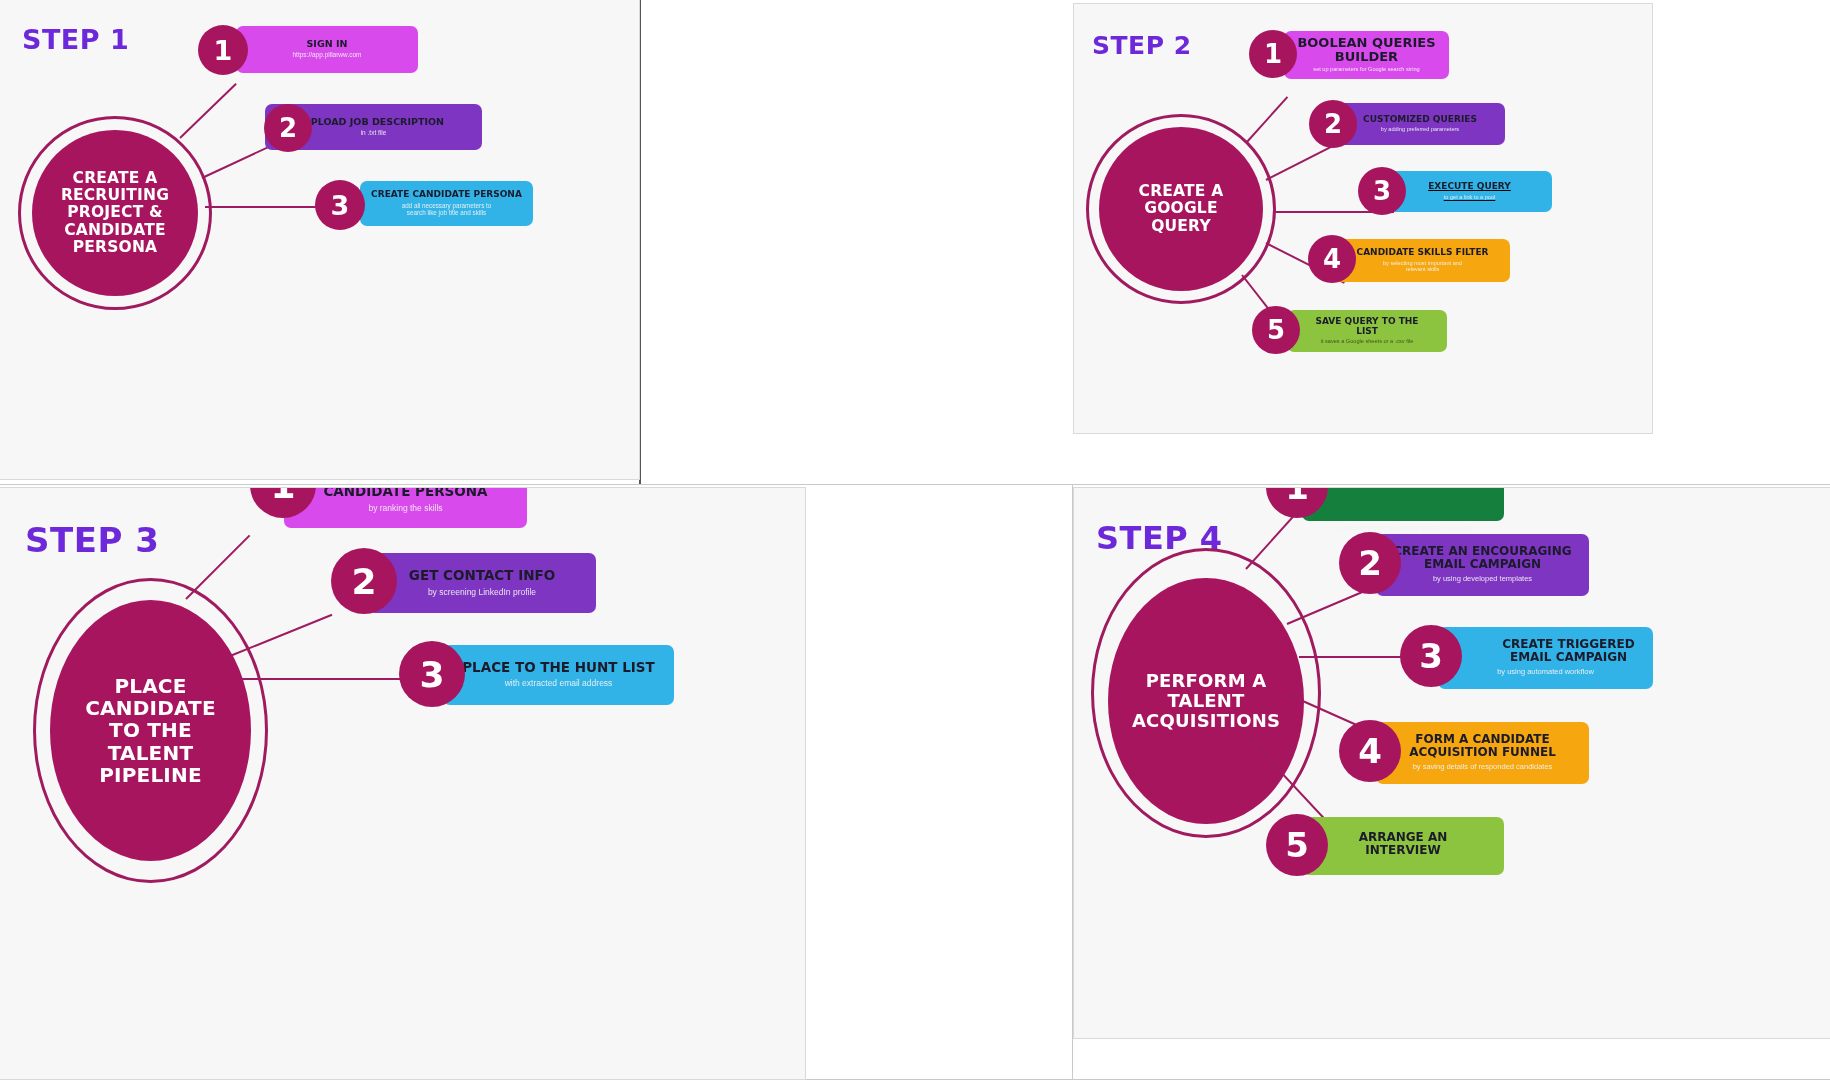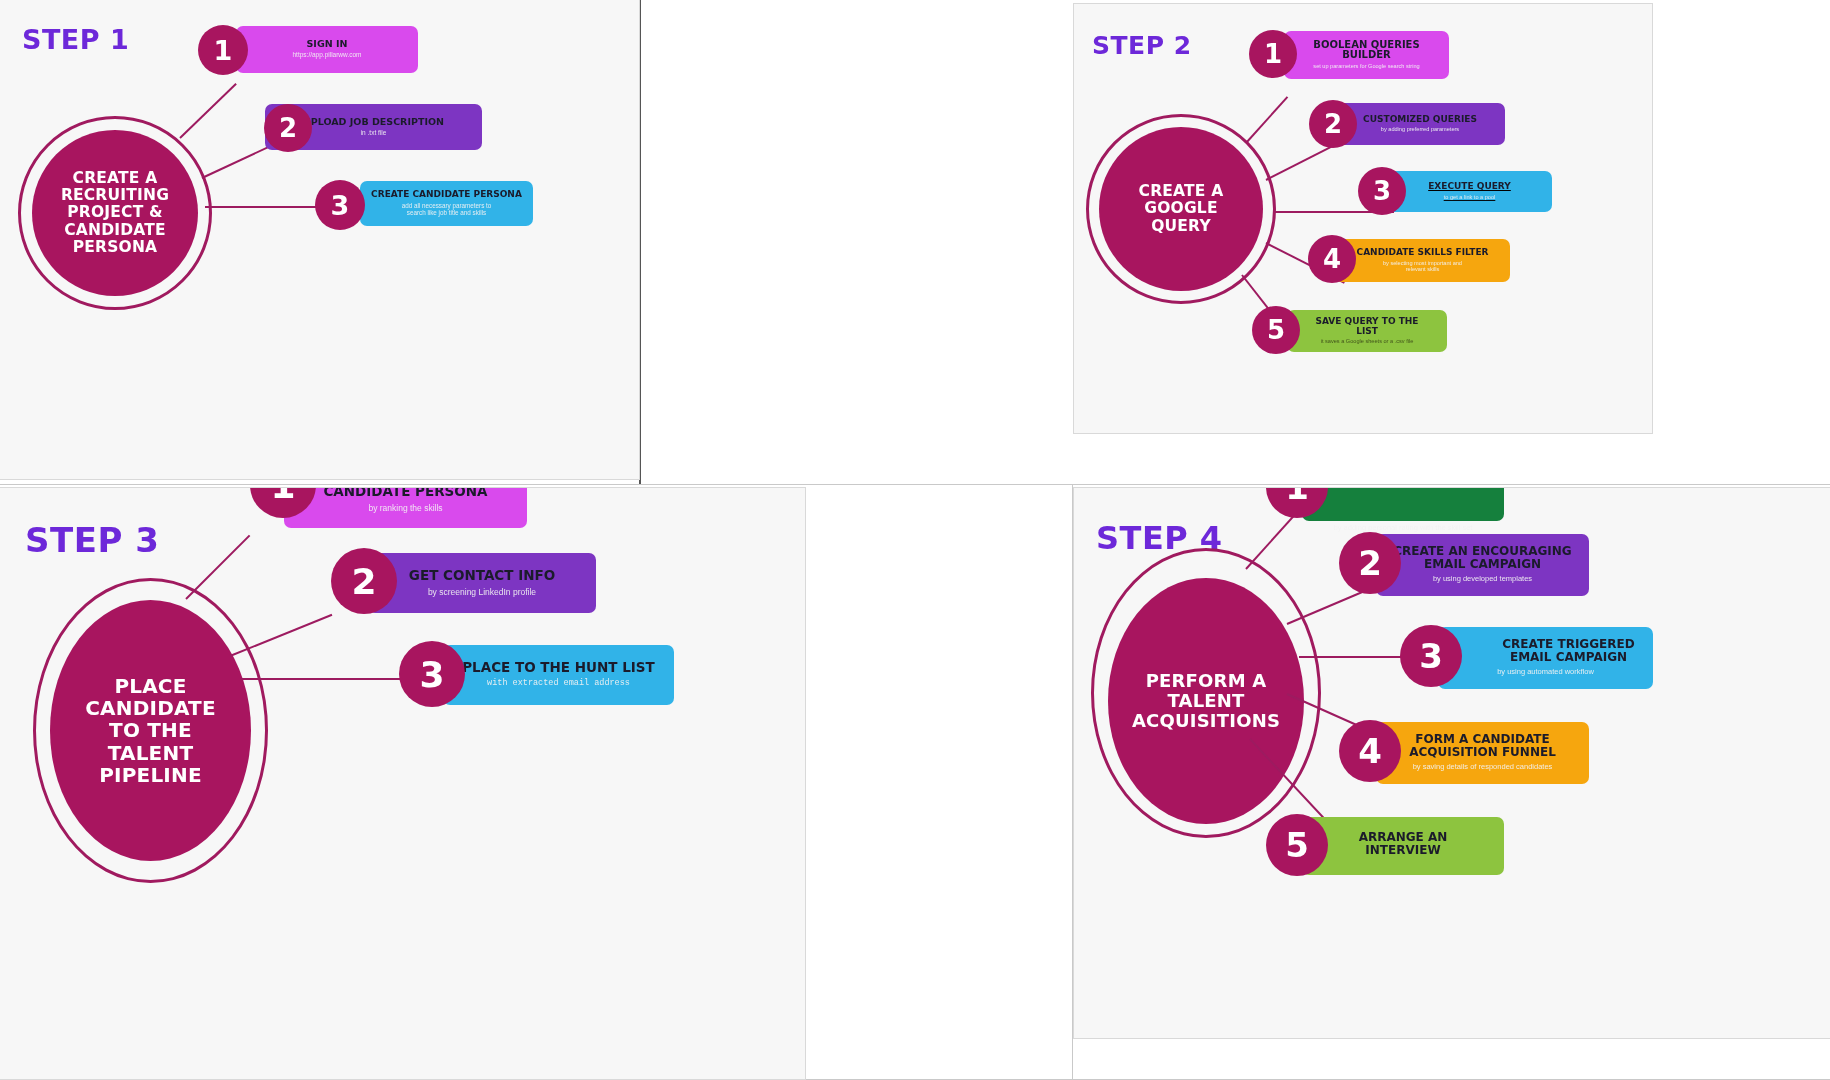--- a/index.html
+++ b/index.html
@@ -196,7 +196,7 @@
 
     <div class="item">
       <div class="bar" style="left:210px; top:27px; width:165px; height:48px; background:#d94aed;">
-        <div class="bar-title" style="font-size:10px;">BOOLEAN QUERIES BUILDER</div>
+        <div class="bar-title" style="font-size:13px;">BOOLEAN QUERIES BUILDER</div>
         <div class="bar-sub" style="font-size:5.6px; margin-top:2px;">set up parameters for Google search string</div>
       </div>
       <div class="num-circle" style="left:175px; top:26px; width:48px; height:48px; font-size:26px;">

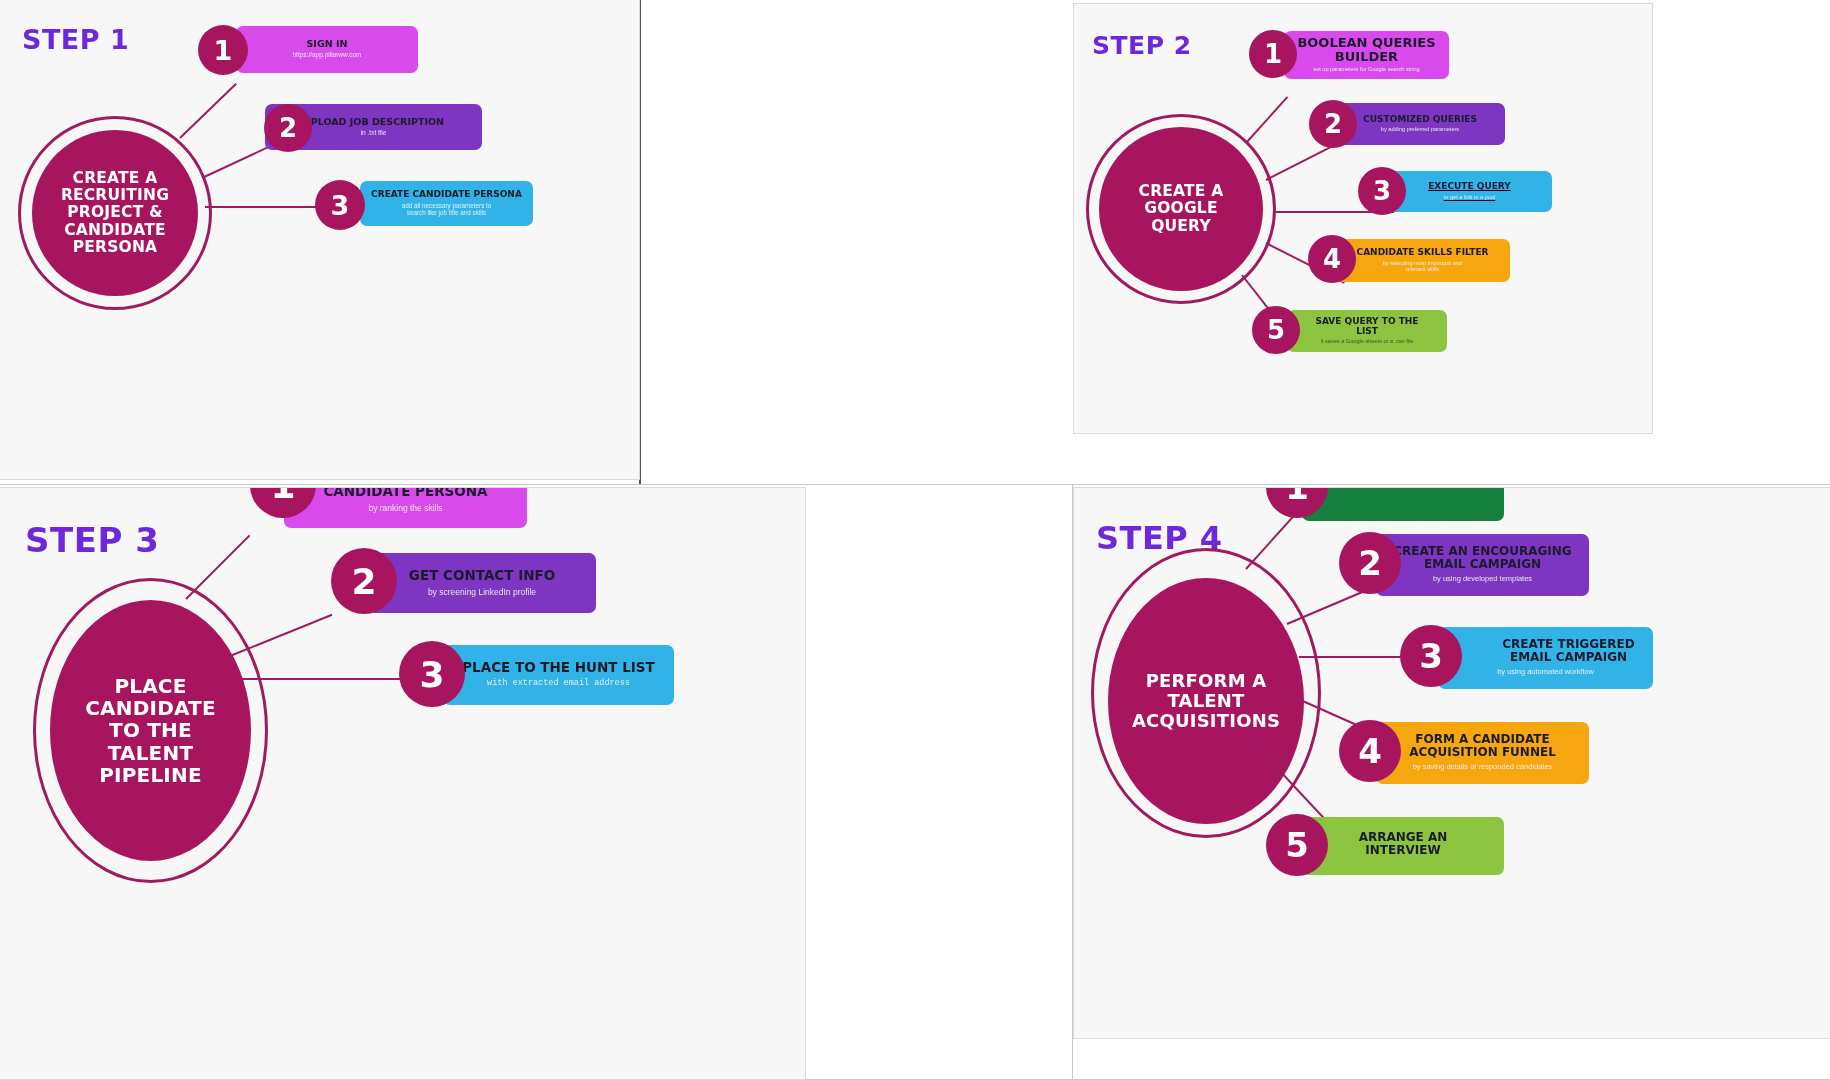--- a/index.html
+++ b/index.html
@@ -289,7 +289,7 @@
     <div class="item">
       <div class="bar" style="left:443px; top:157px; width:231px; height:60px; background:#31b3e8;">
         <div class="bar-title" style="font-size:13.5px;">PLACE TO THE HUNT LIST</div>
-        <div class="bar-sub" style="font-size:8.5px; margin-top:4px;font-family:Liberation Mono, monospace;">with extracted email address</div>
+        <div class="bar-sub" style="font-size:8.5px; margin-top:4px;">with extracted email address</div>
       </div>
       <div class="num-circle" style="left:399px; top:153px; width:66px; height:66px; font-size:36px;">
         <span>3</span>

